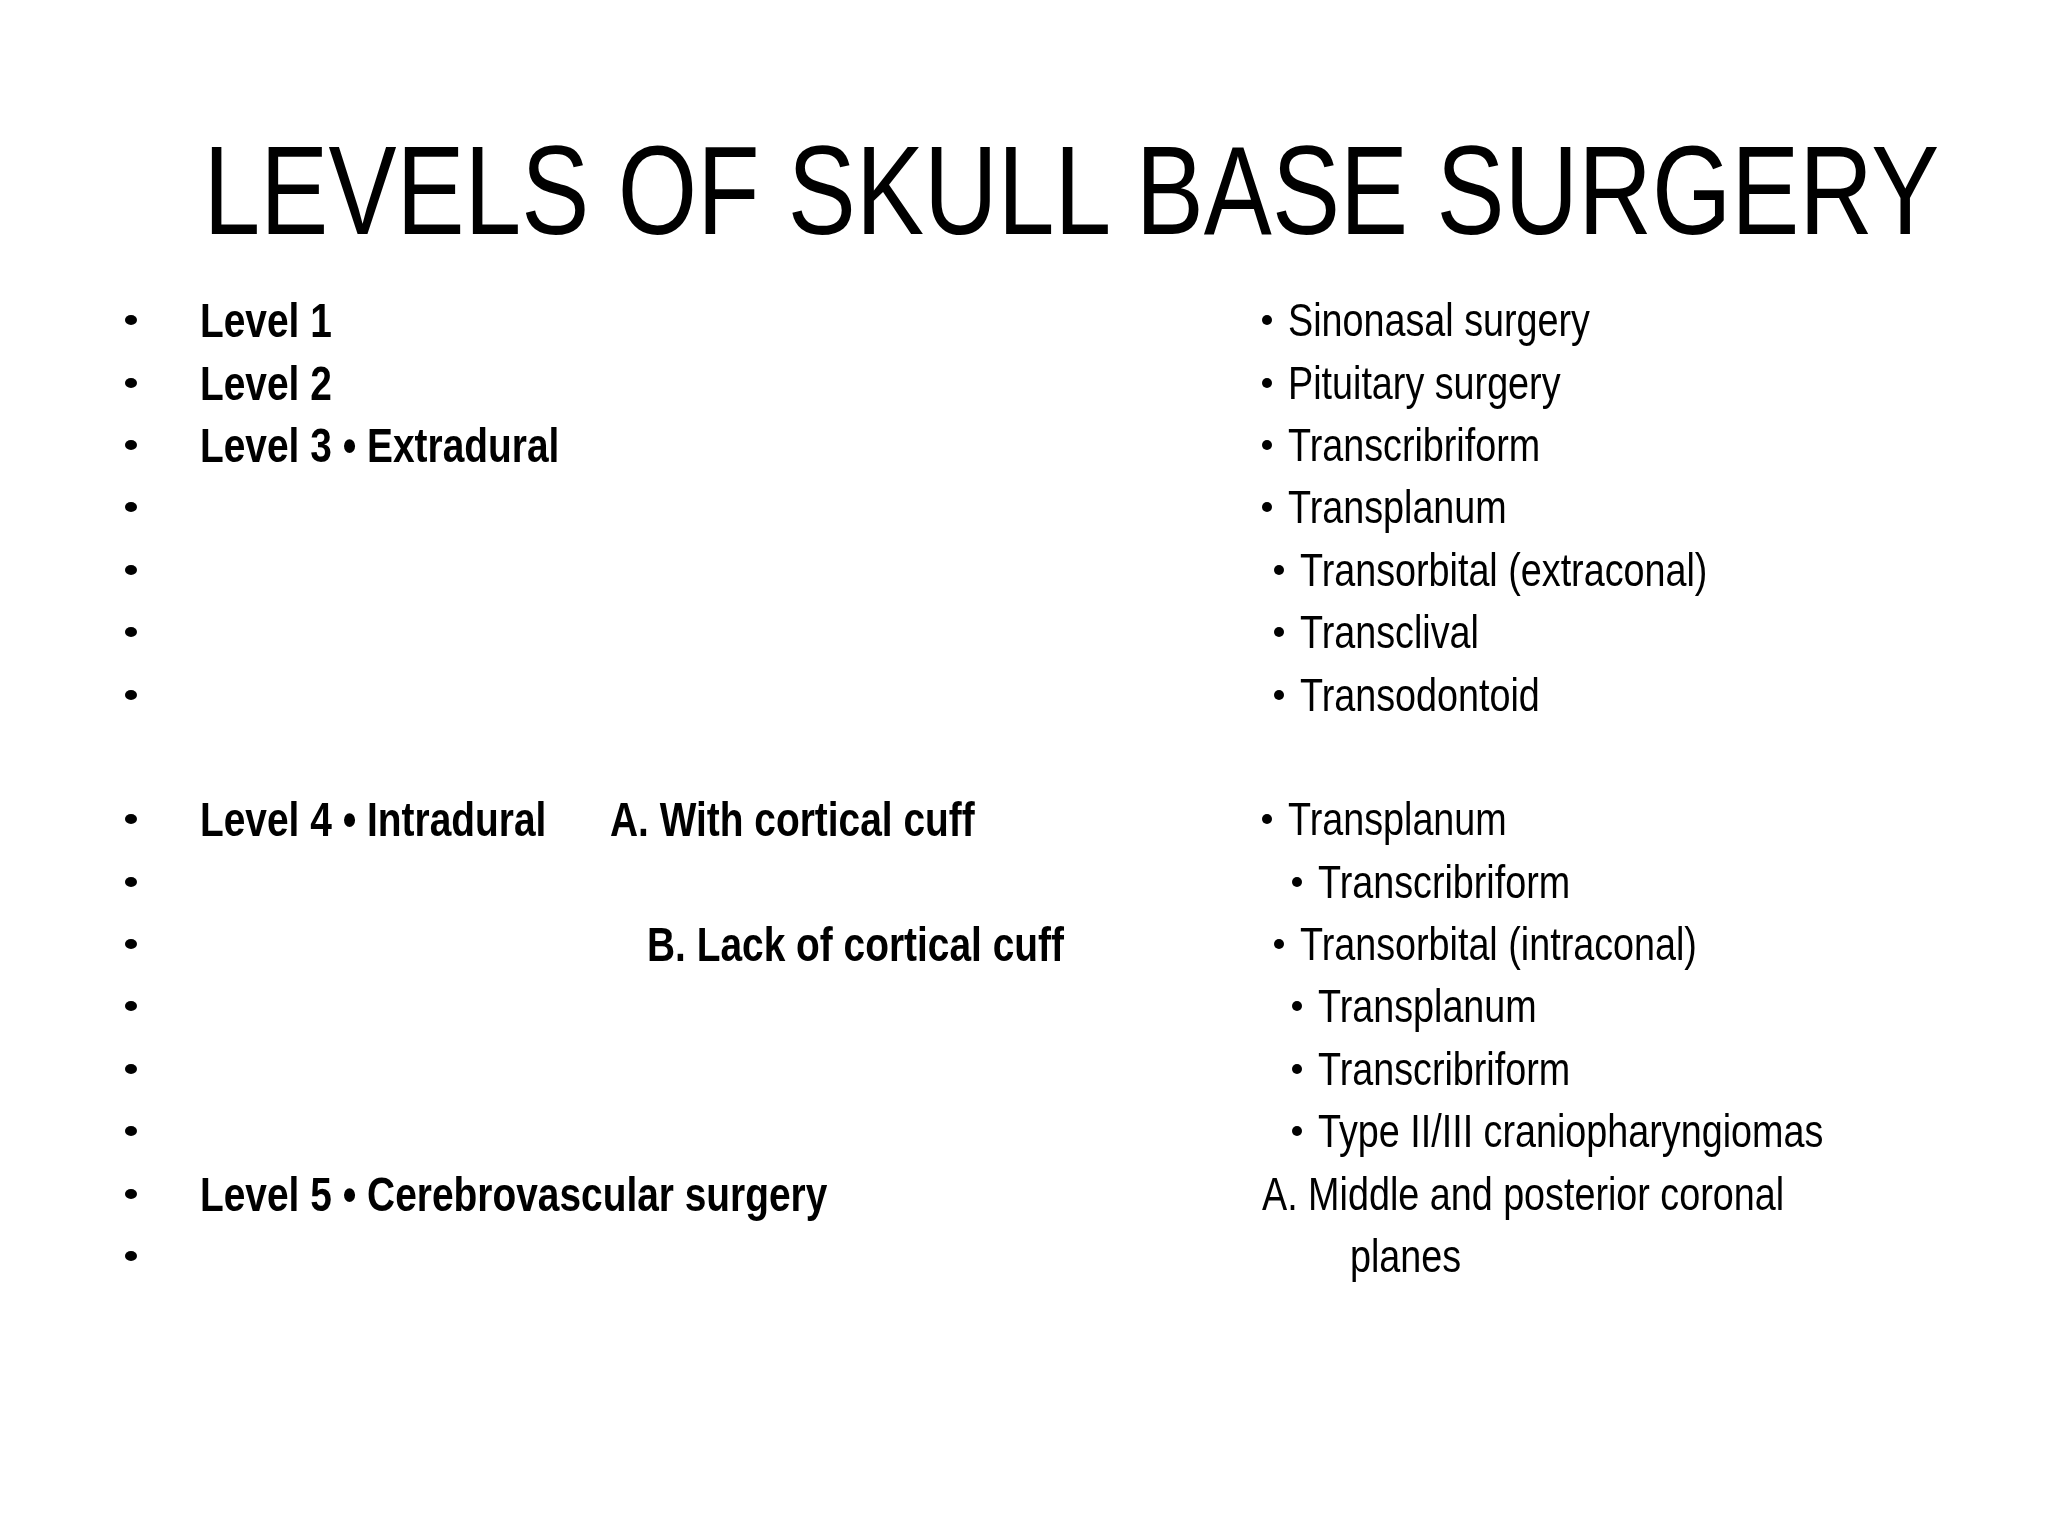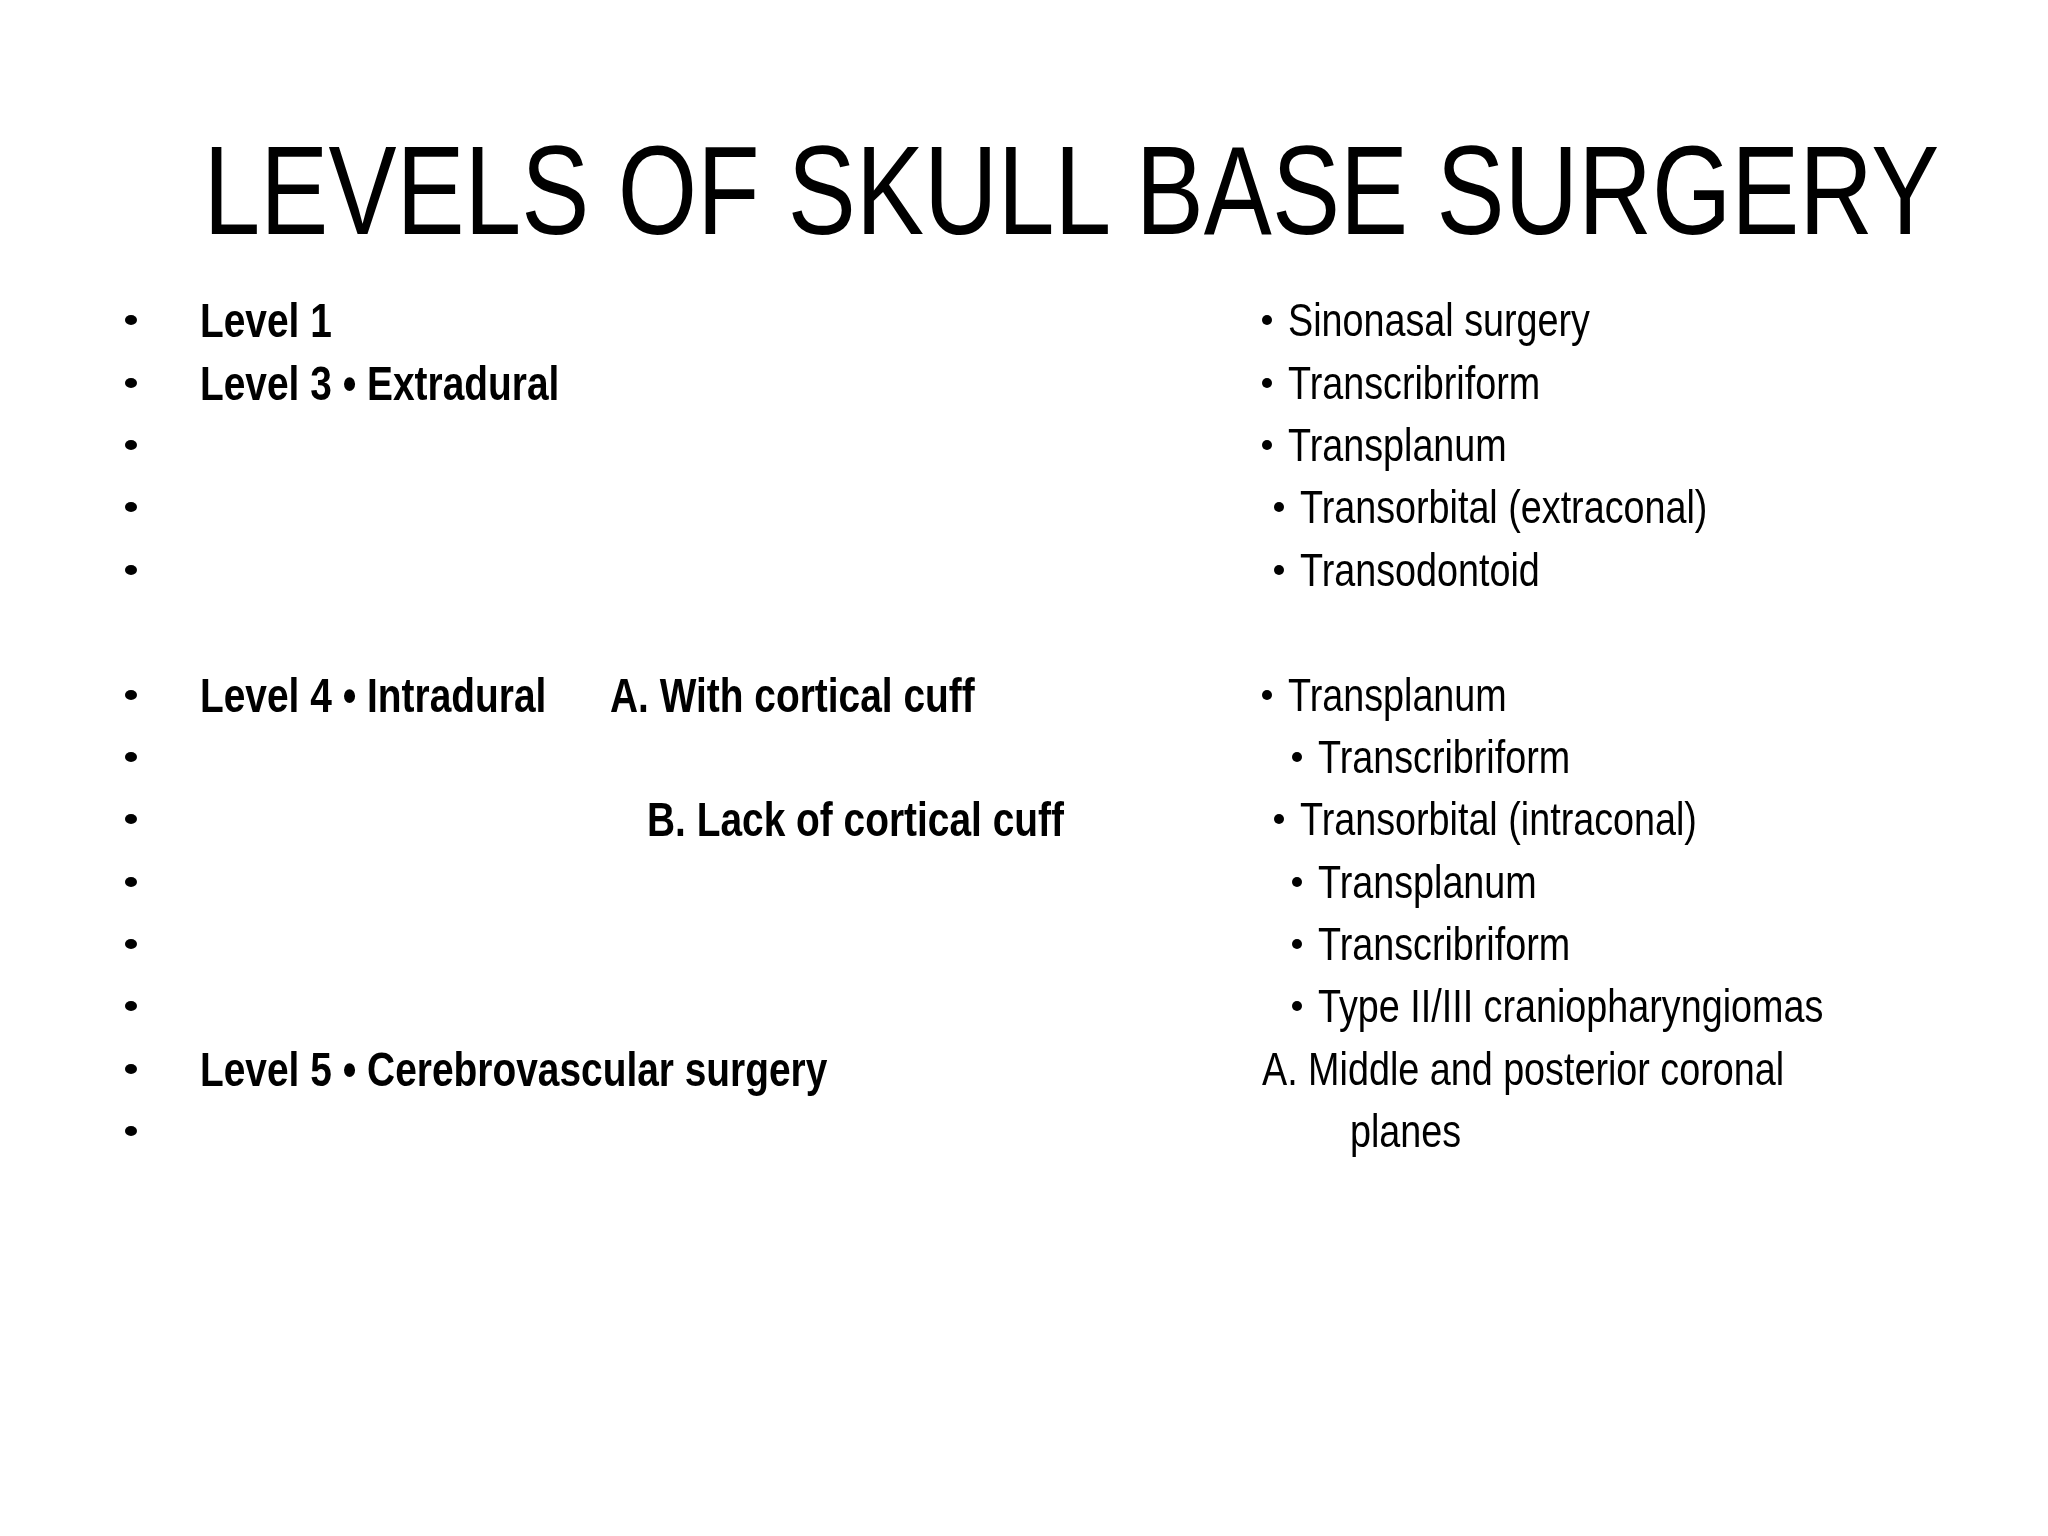--- a/index.html
+++ b/index.html
@@ -100,6 +100,15 @@
   </div>
       <div class="row rind-0">
     <span class="lbullet"></span>
+    <span class="ltext">Level 2</span>
+    <span class="lsub"></span>
+    <div class="rcell">
+      <span class="rbullet"></span>
+      <span class="rtext">Pituitary surgery</span>
+    </div>
+  </div>
+      <div class="row rind-0">
+    <span class="lbullet"></span>
     <span class="ltext">Level 3 • Extradural</span>
     <span class="lsub"></span>
     <div class="rcell">

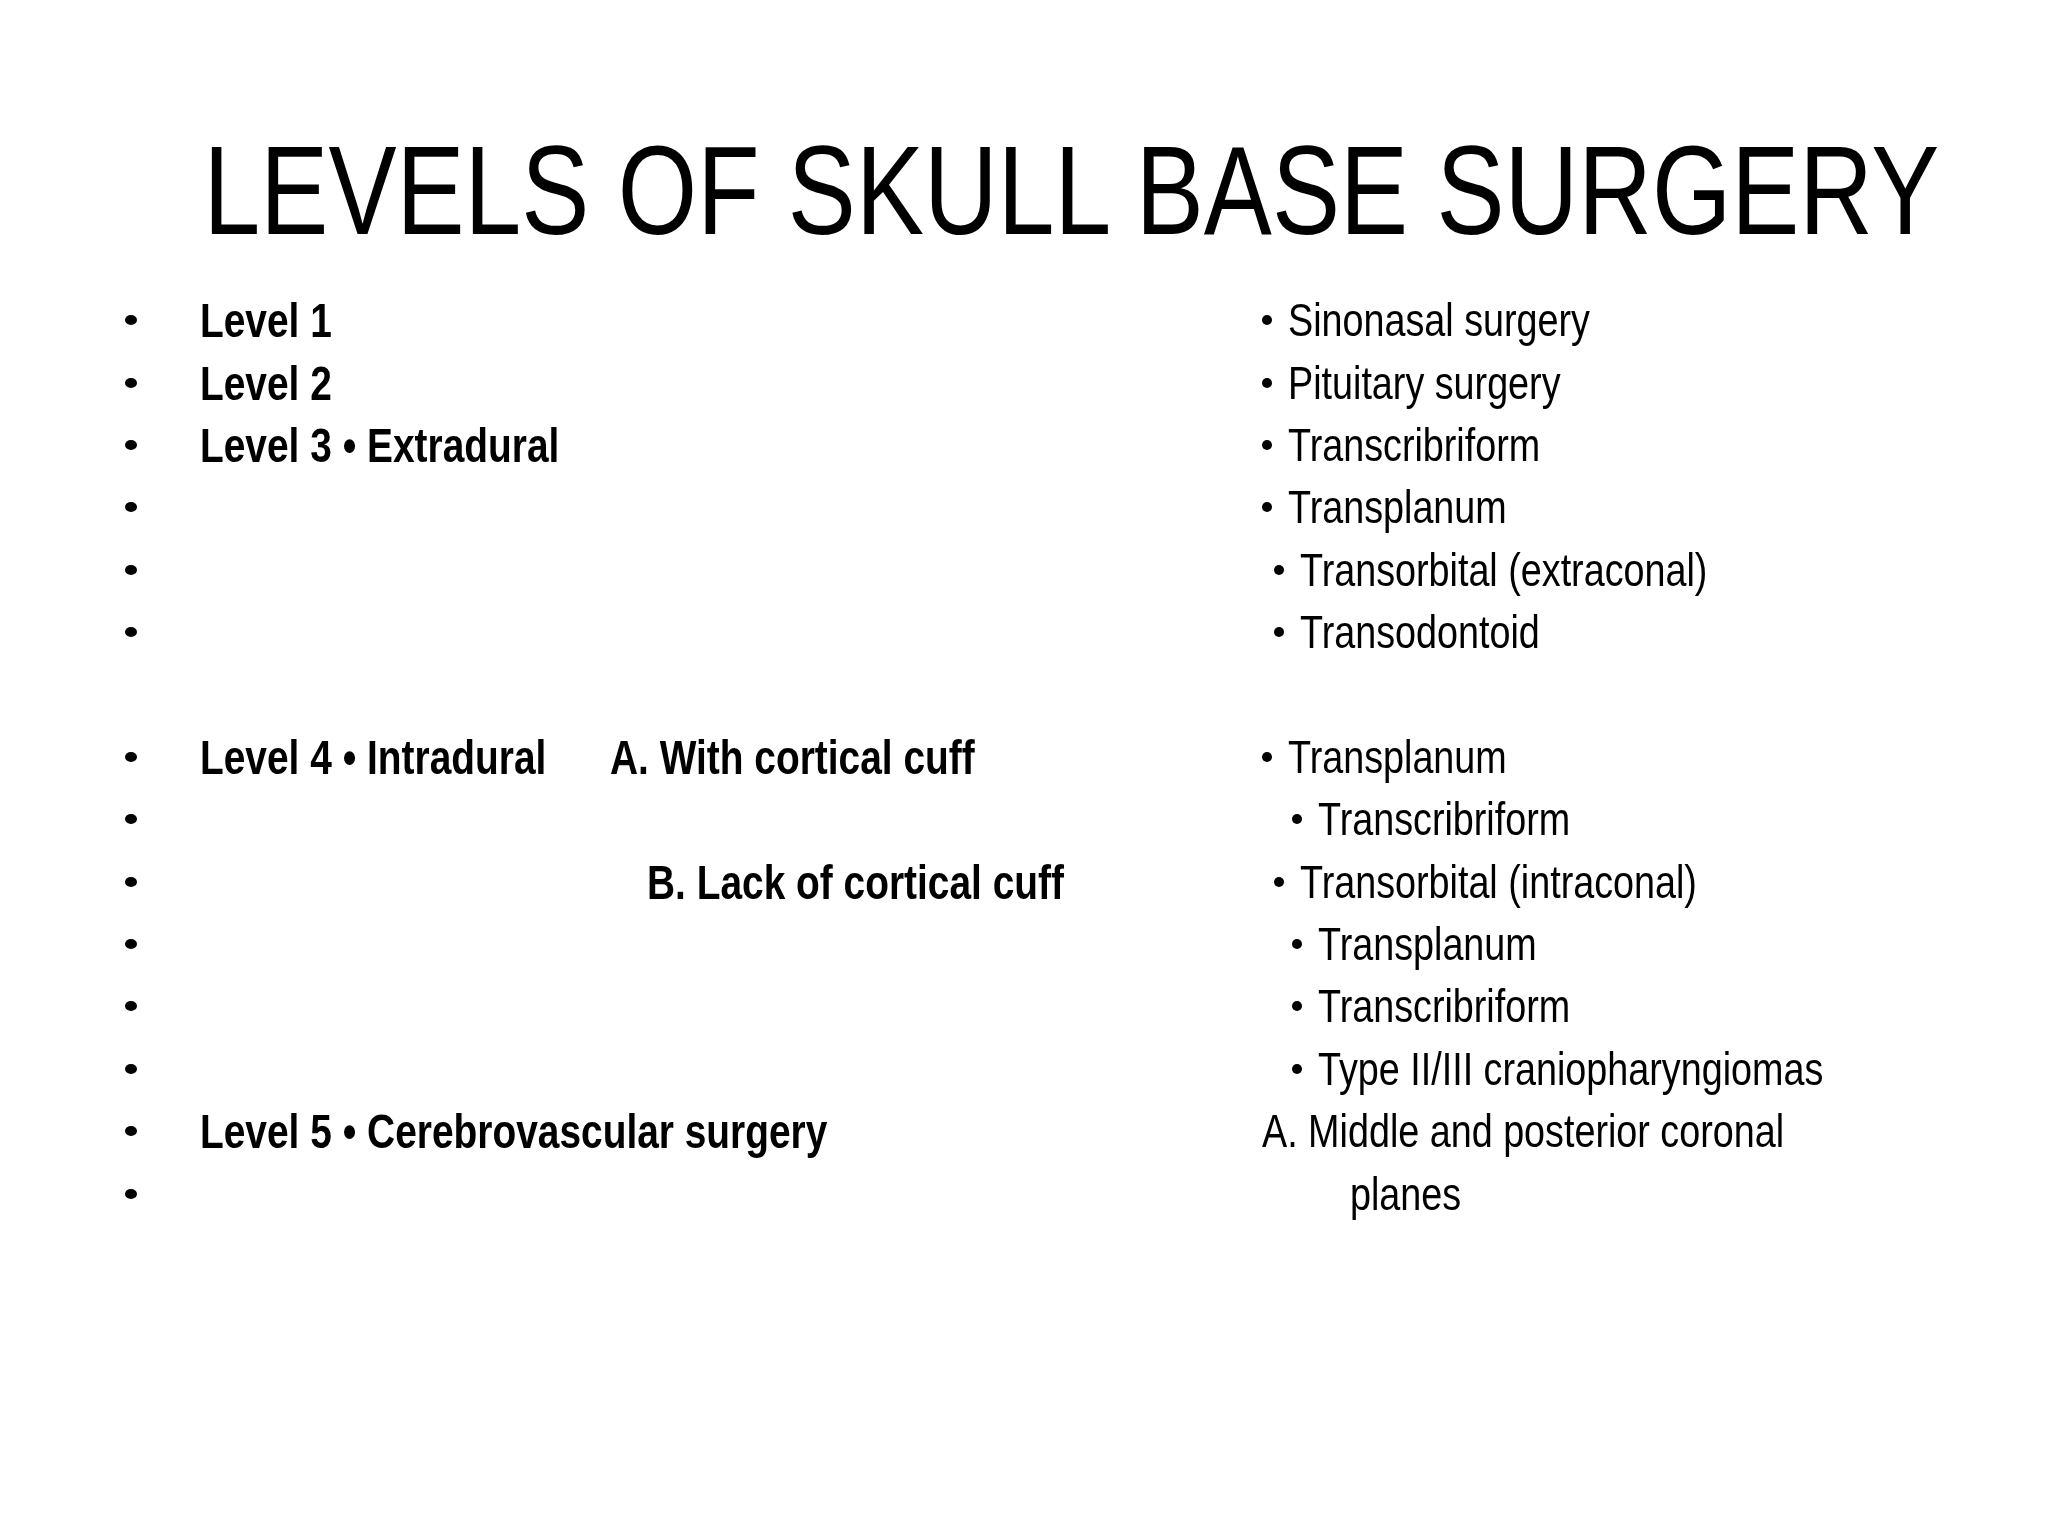--- a/index.html
+++ b/index.html
@@ -140,6 +140,15 @@
     <span class="lsub"></span>
     <div class="rcell">
       <span class="rbullet"></span>
+      <span class="rtext">Transclival</span>
+    </div>
+  </div>
+      <div class="row rind-1">
+    <span class="lbullet"></span>
+    <span class="ltext"></span>
+    <span class="lsub"></span>
+    <div class="rcell">
+      <span class="rbullet"></span>
       <span class="rtext">Transodontoid</span>
     </div>
   </div>

